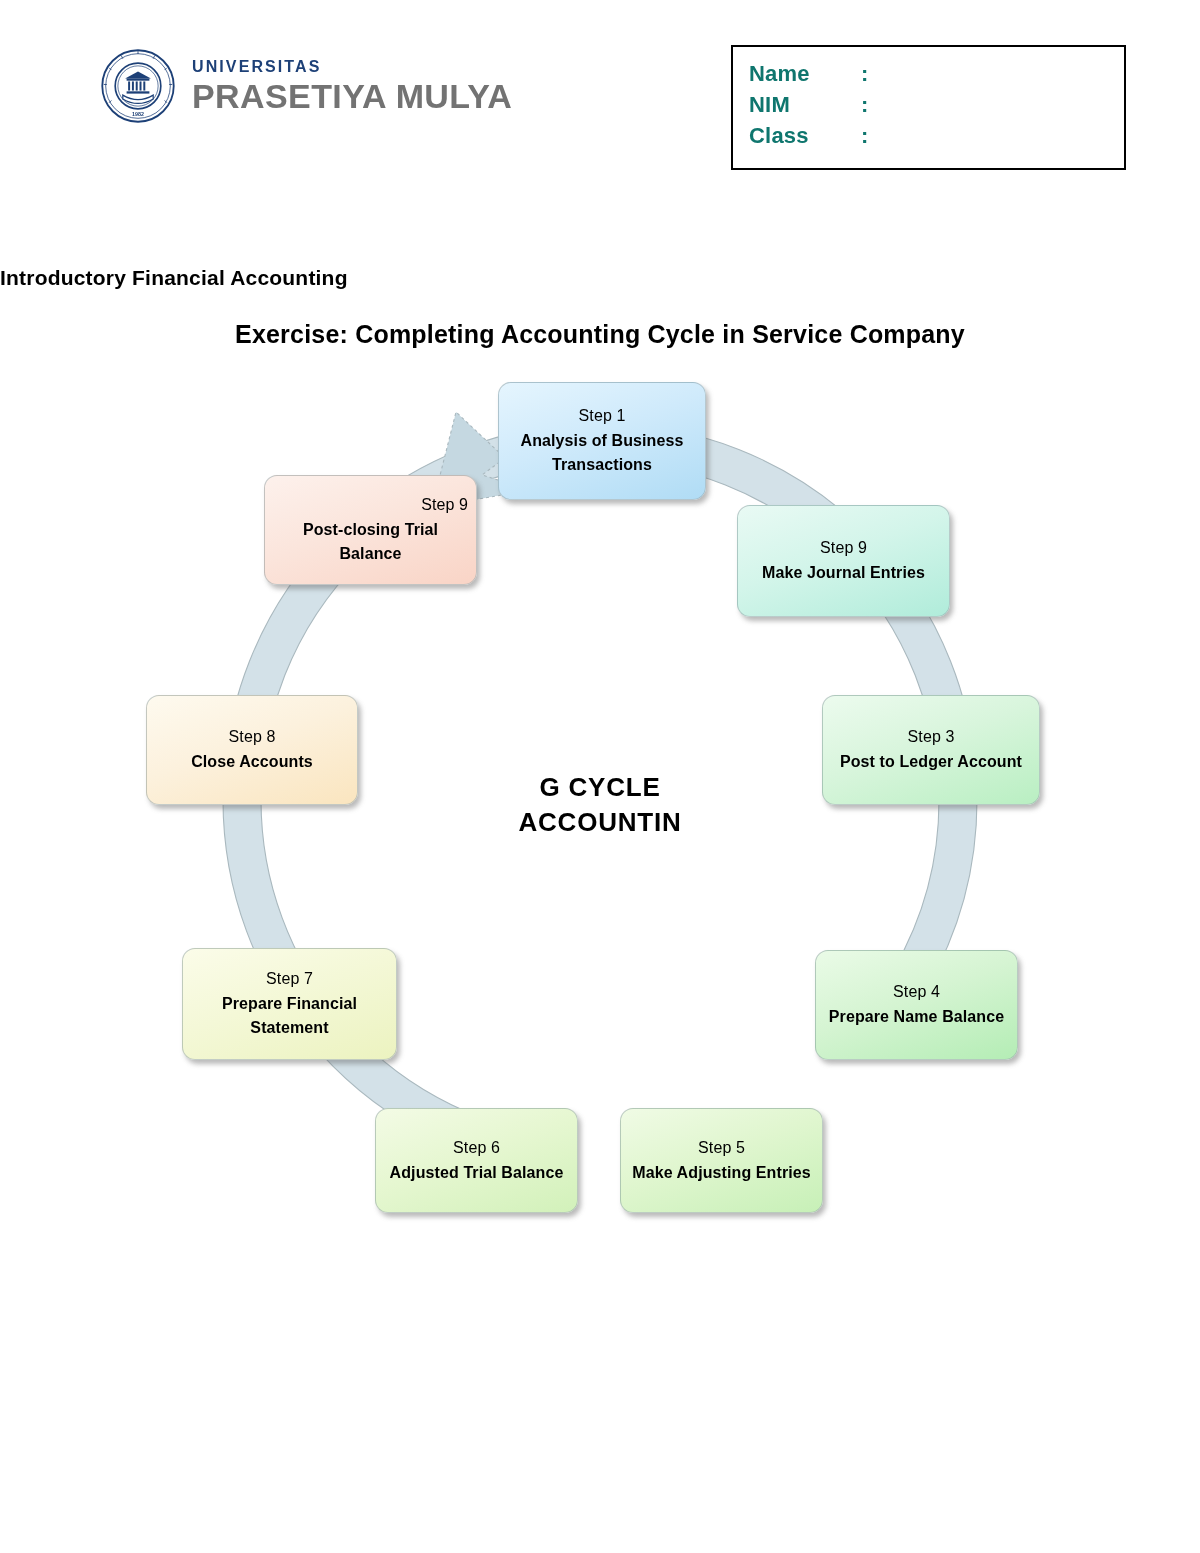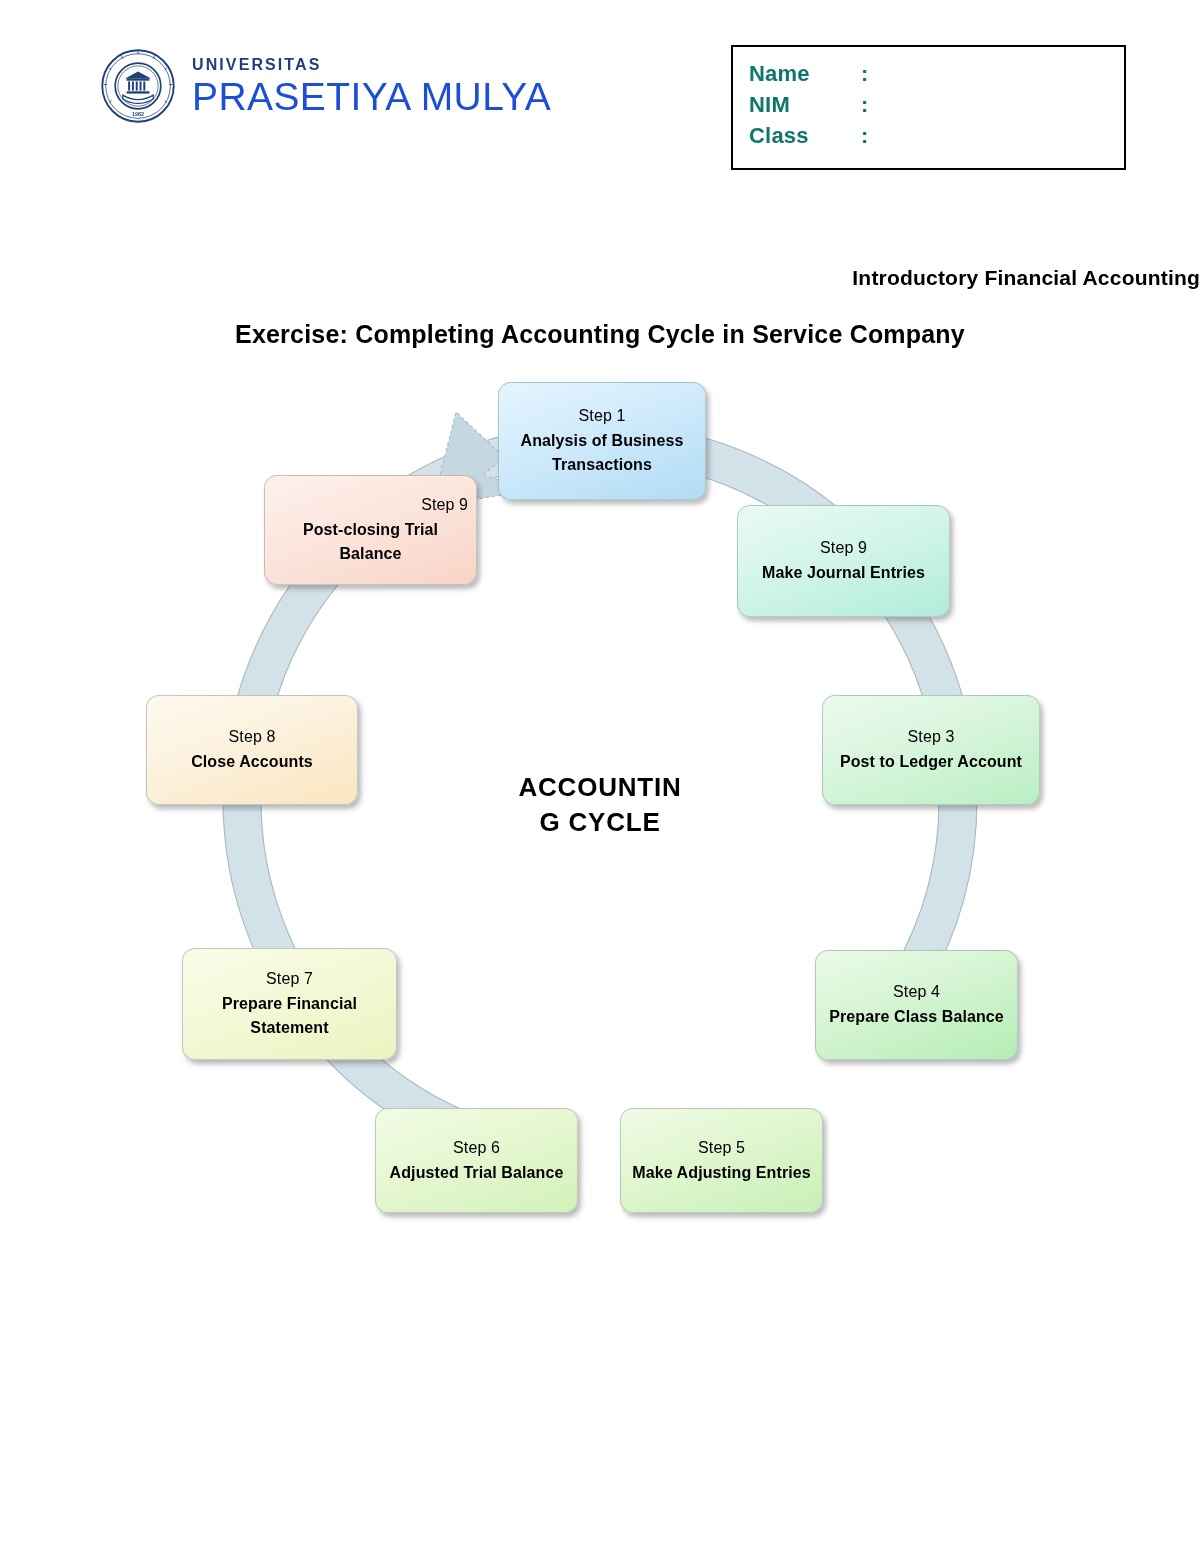--- a/index.html
+++ b/index.html
@@ -54,10 +54,10 @@
     margin-bottom: 4px;
   }
   #logo-line2 {
-    font-size: 39px;
-    font-weight: normal;
+    font-size: 34px;
+    font-weight: bold;
     letter-spacing: 0.4px;
-    color: #1d4ed8;
+    color: #737373;
   }
 
   

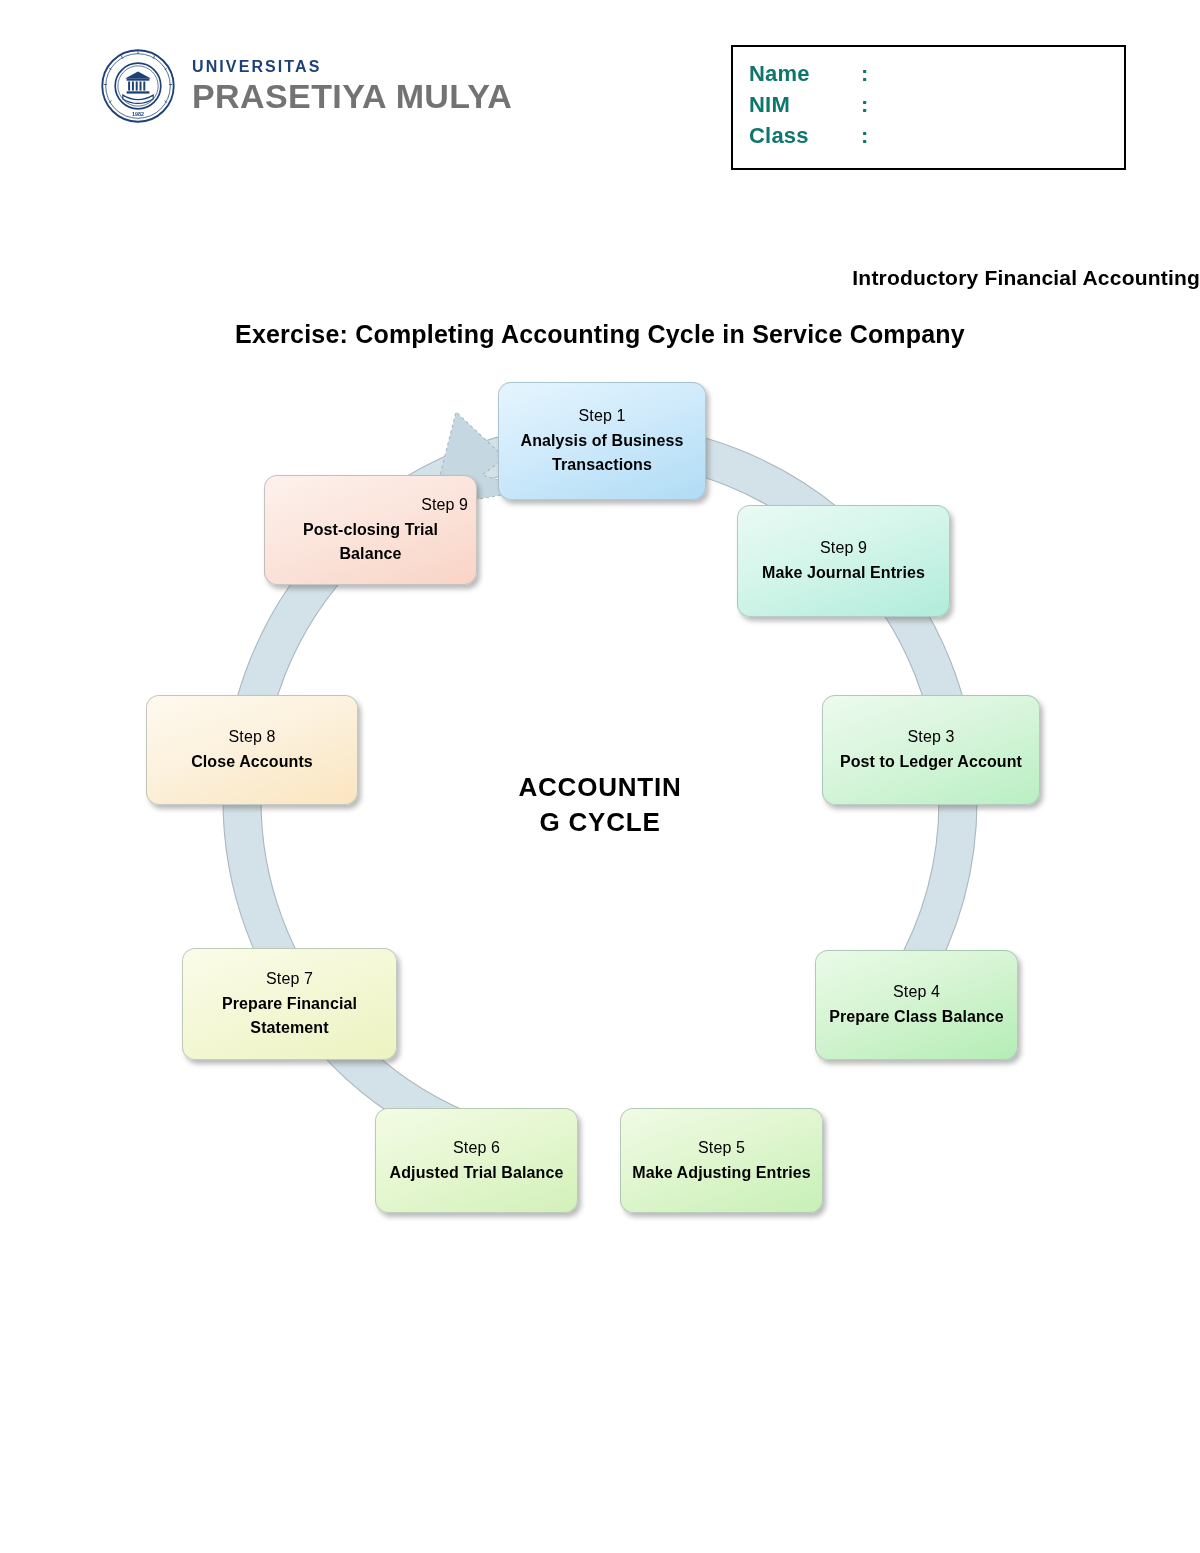--- a/index.html
+++ b/index.html
@@ -94,7 +94,7 @@
     left: 0;
     top: 266px;
     width: 1200px;
-    text-align: right;
+    text-align: left;
     font-size: 21px;
     font-weight: bold;
     letter-spacing: 0.2px;

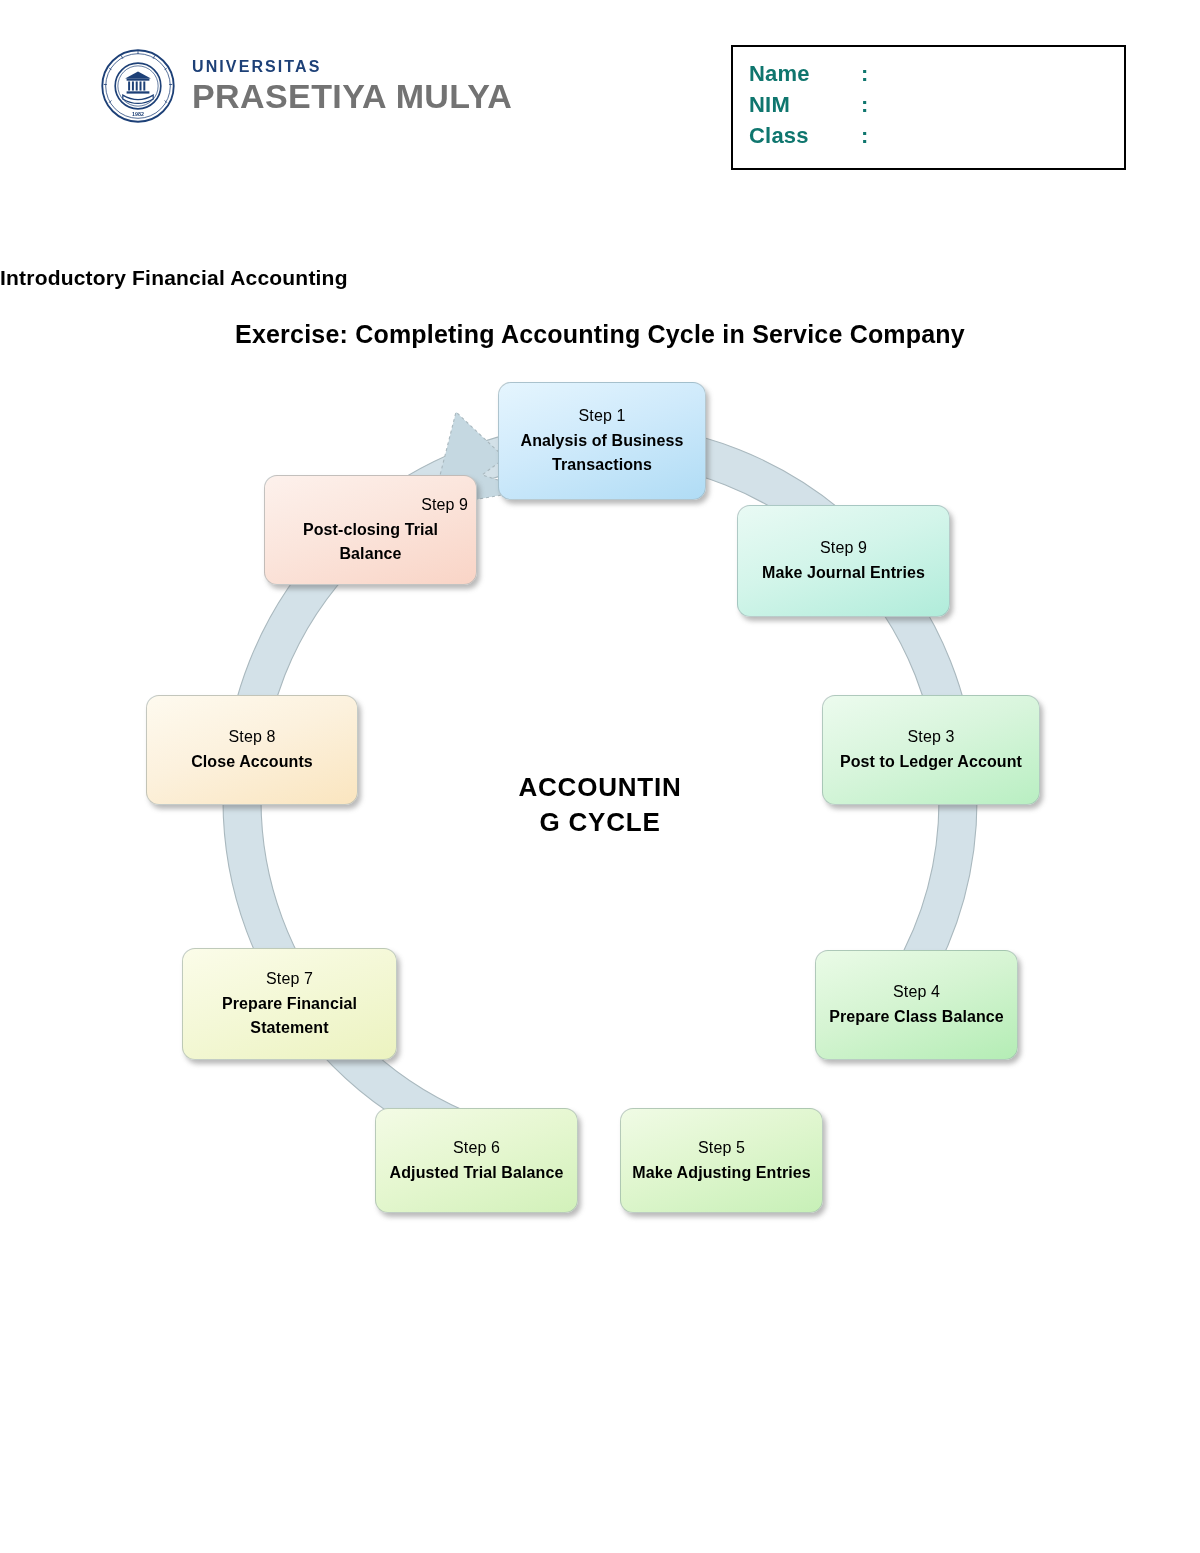--- a/index.html
+++ b/index.html
@@ -254,8 +254,8 @@
   </svg>
 
   <div id="cycle-center-label">
+    <div>G CYCLE</div>
     <div>ACCOUNTIN</div>
-    <div>G CYCLE</div>
   </div>
 
   <div class="step-box" style="left:398px; top:12px; width:208px; height:118px;

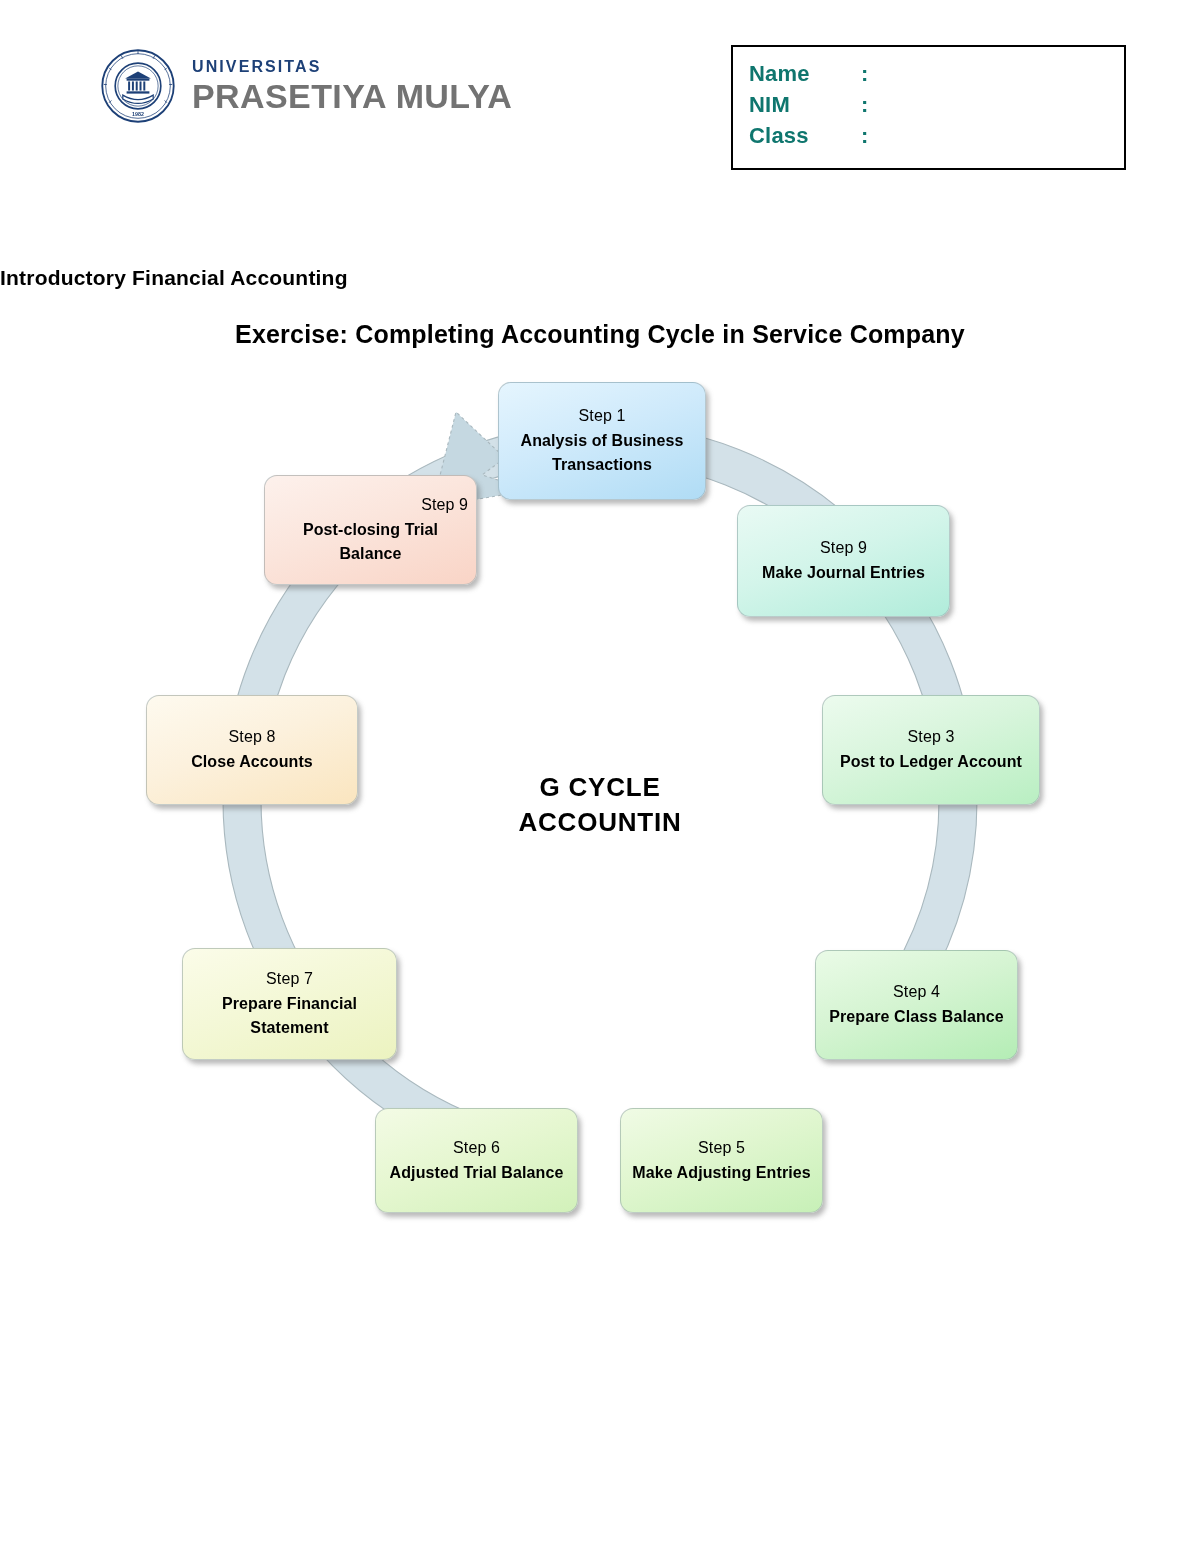--- a/index.html
+++ b/index.html
@@ -279,7 +279,7 @@
   <div class="step-box" style="left:715px; top:580px; width:203px; height:110px;
               background:linear-gradient(160deg,#eafbe7 0%,#d5f4d2 45%,#b4edb5 100%);">
     <div class="step-num">Step 4</div>
-    <div class="step-label">Prepare Class Balance</div>
+    <div class="step-label">Prepare Name Balance</div>
   </div>
 
   <div class="step-box" style="left:520px; top:738px; width:203px; height:105px;

